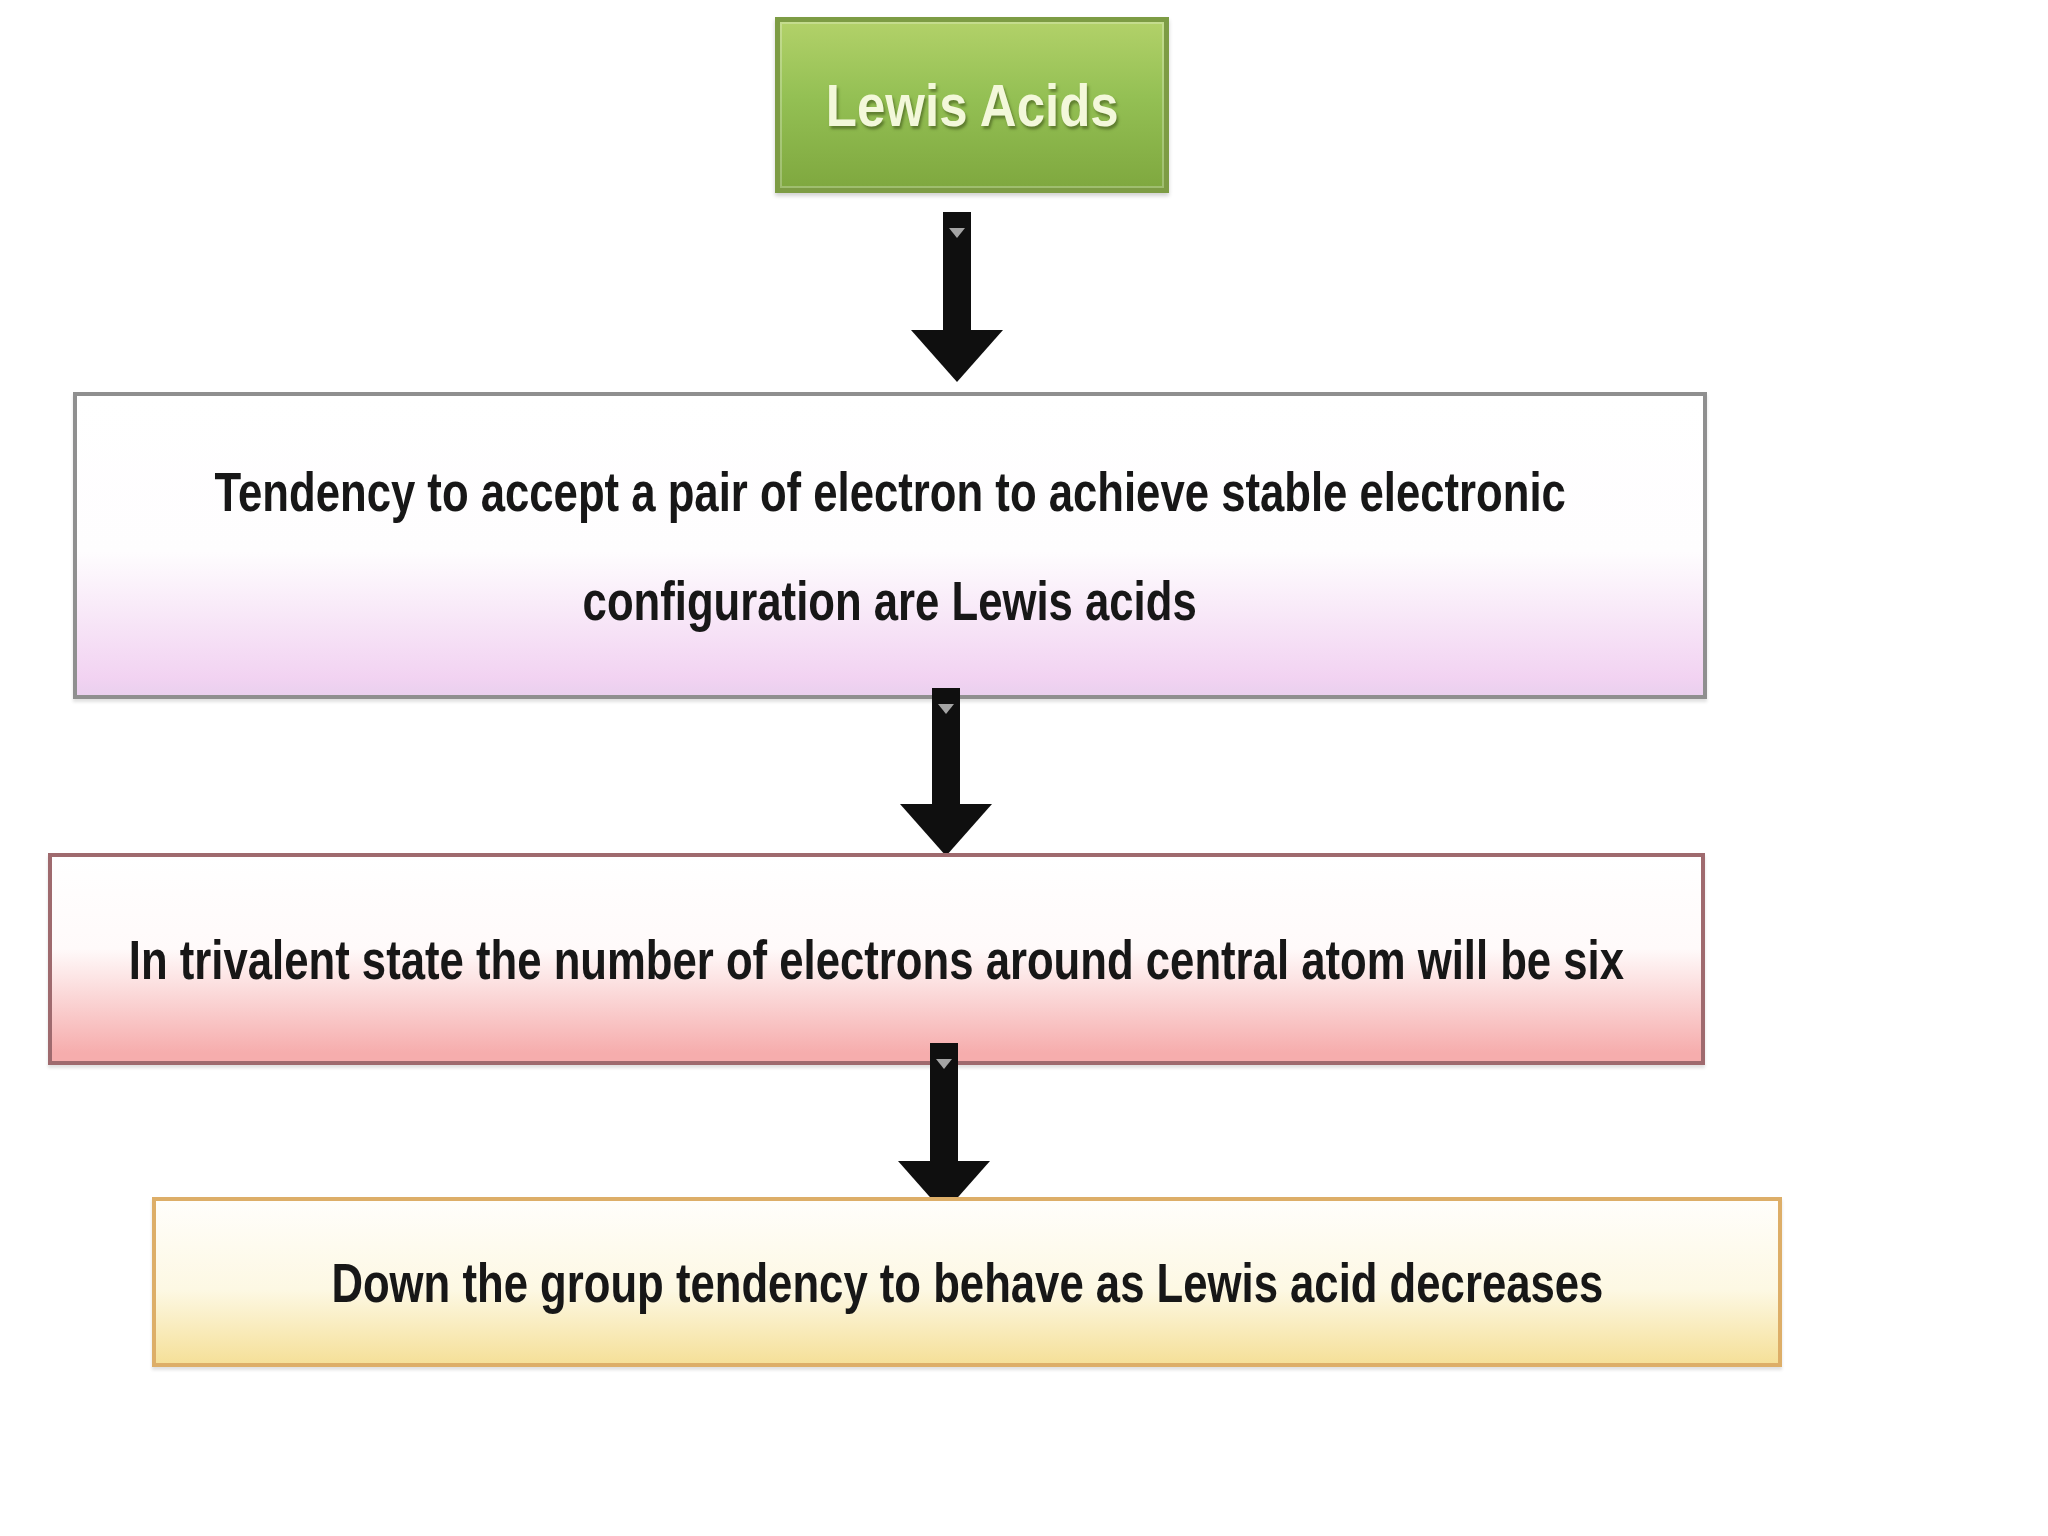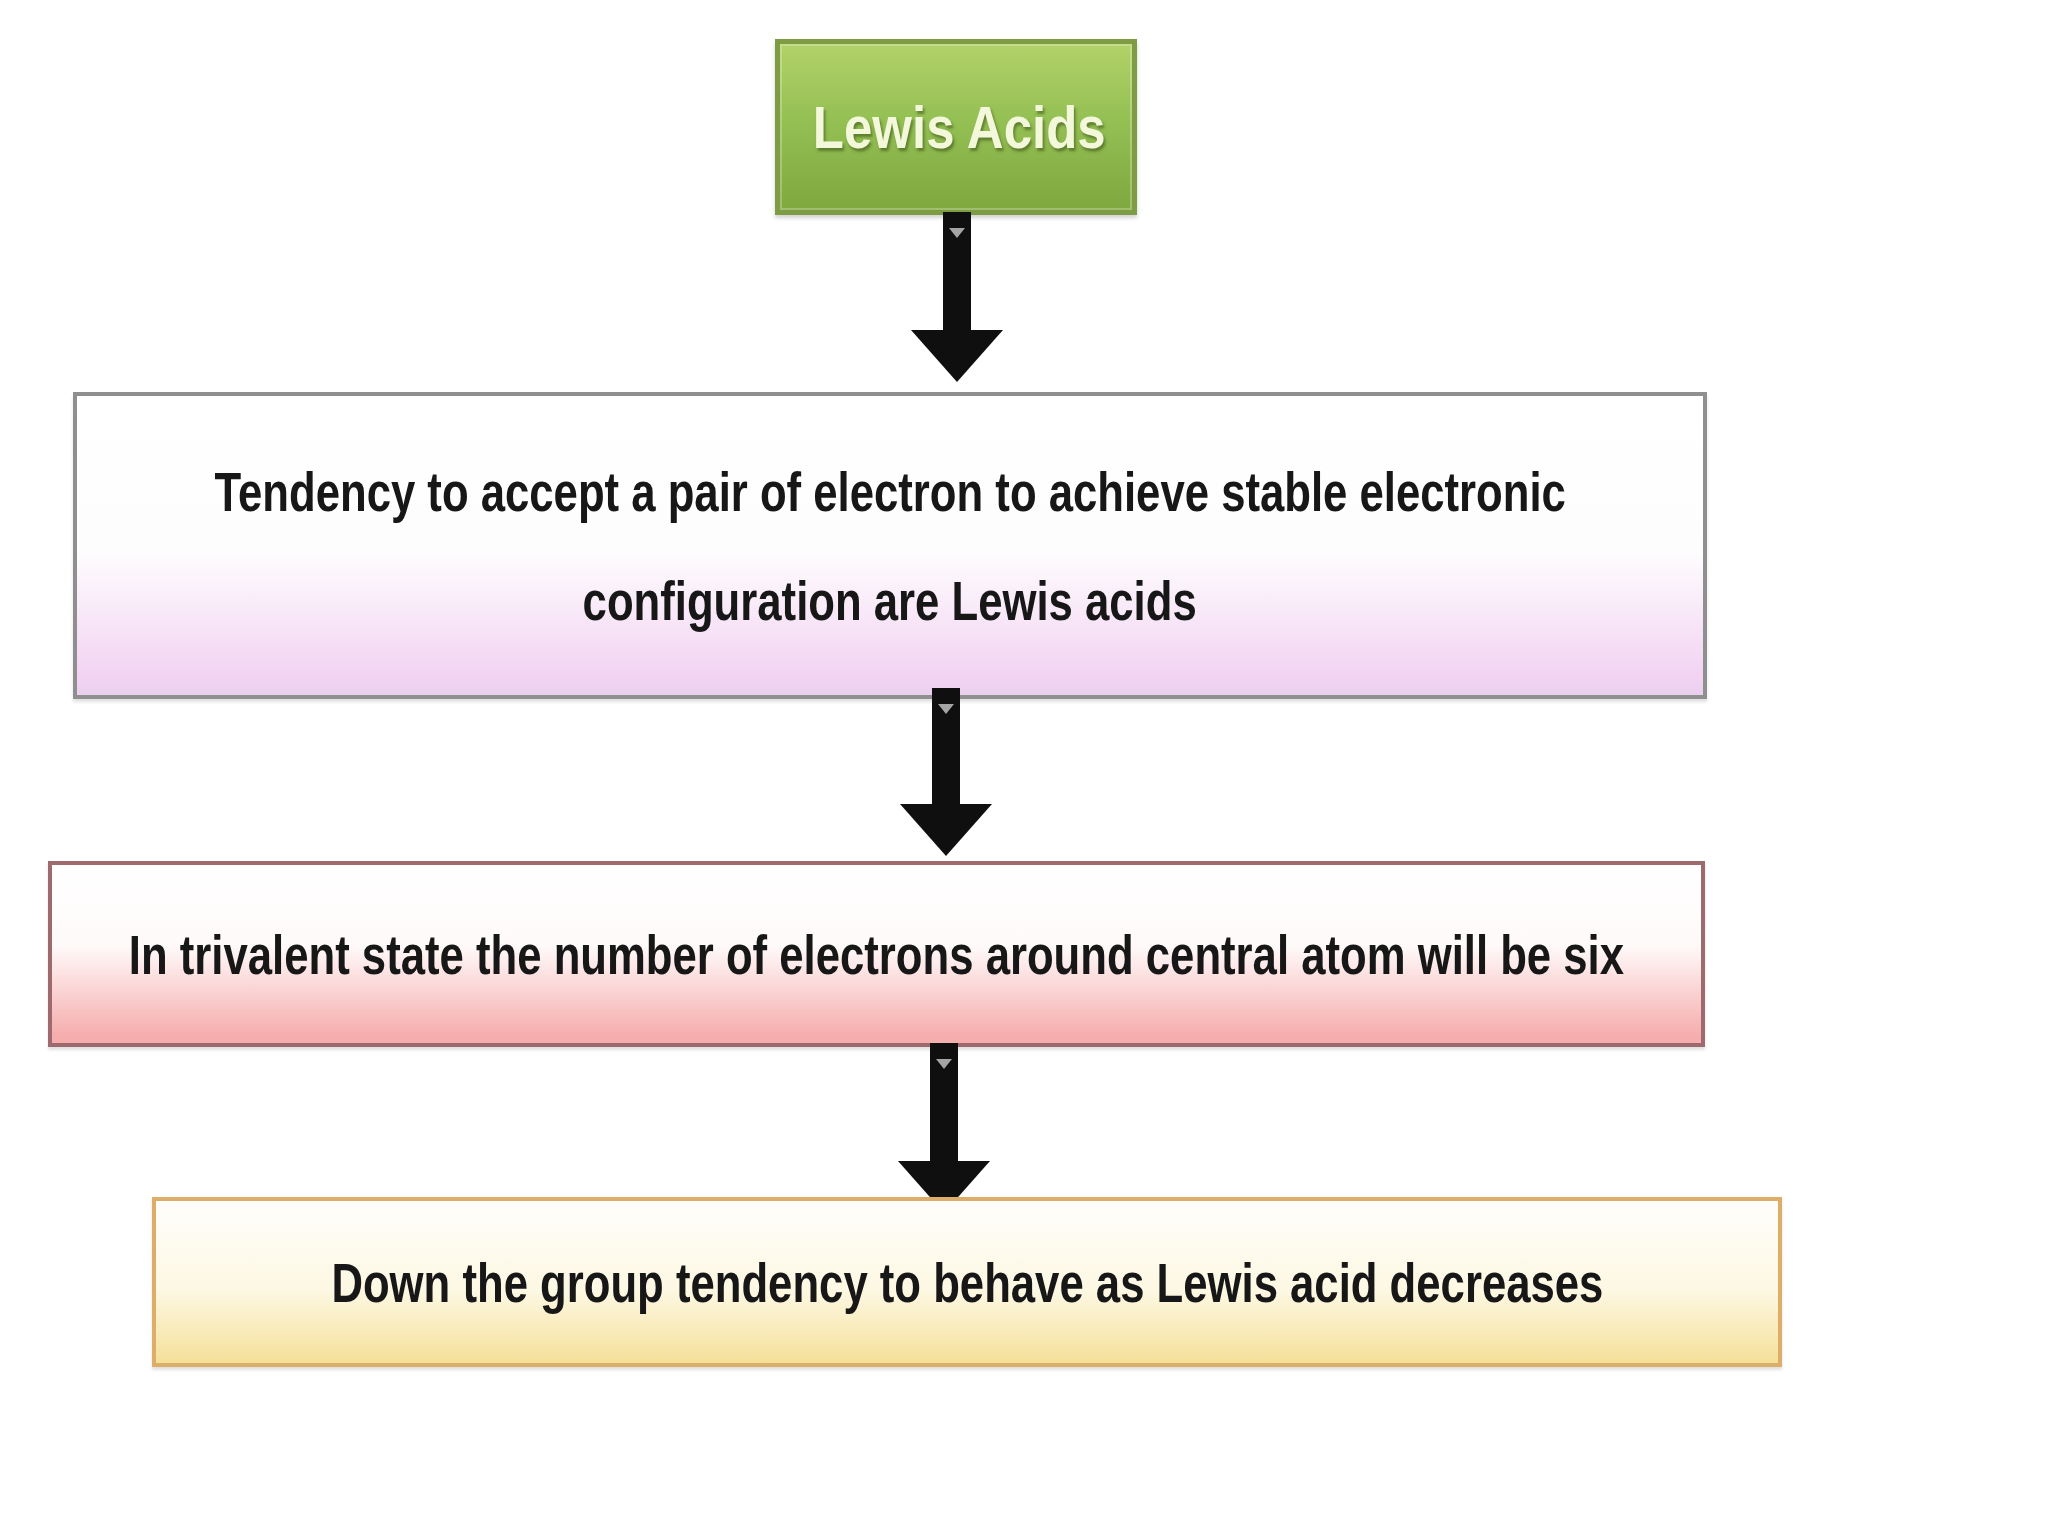--- a/index.html
+++ b/index.html
@@ -34,15 +34,14 @@
   }
   
   .title-node {
-    left: 775px; top: 39px;
-    width: 362px; height: 176px;
+    left: 775px; top: 17px;
+    width: 394px; height: 176px;
     border: 5px solid var(--title-border, #7d9c44);
     background: linear-gradient(180deg,
       var(--title-fill-top, #b2d169) 0%,
       #94c054 45%,
       var(--title-fill-bottom, #7fa83f) 100%);
     box-shadow: inset 0 0 0 2px rgba(255,255,255,0.25), 0 3px 4px rgba(0,0,0,0.18);
-    align-items: flex-end;
   }
   .title-node .line {
     font-size: 60px;

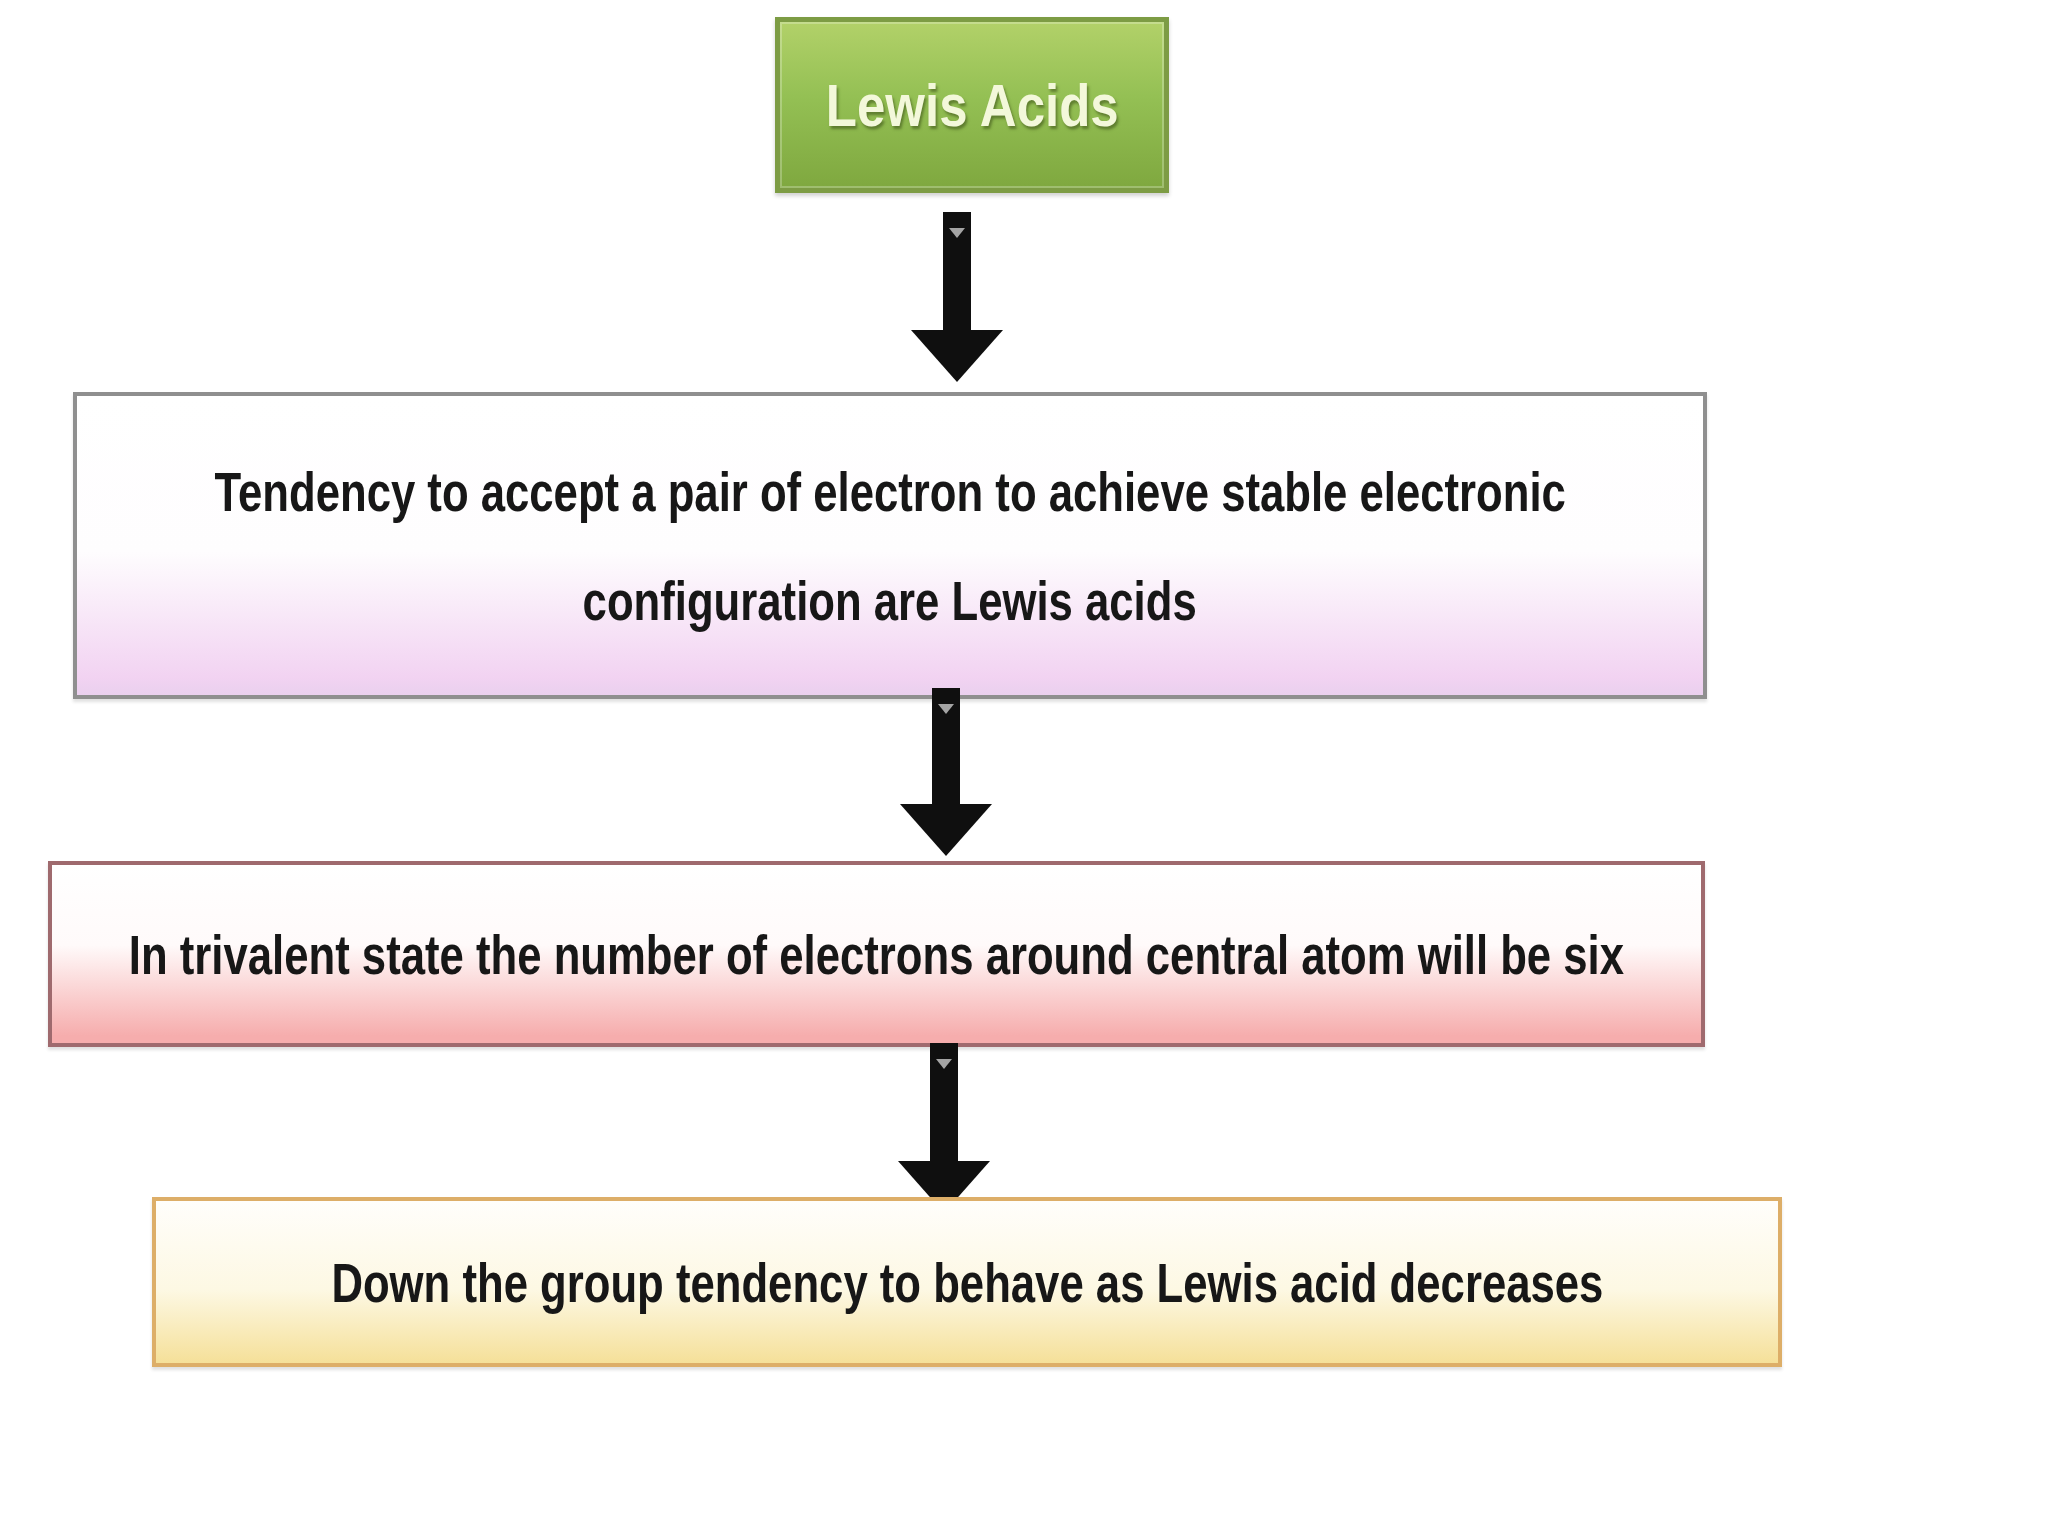--- a/index.html
+++ b/index.html
@@ -67,13 +67,12 @@
   
   .trivalent-node {
     left: 48px; top: 853px;
-    width: 1657px; height: 186px;
+    width: 1657px; height: 212px;
     border: 4px solid var(--trivalent-border, #9f6a6e);
     background: linear-gradient(180deg,
       #ffffff 0%, #fffafa 45%,
       var(--trivalent-fill-bottom, #f6adad) 96%);
     box-shadow: 0 3px 3px rgba(0,0,0,0.12);
-    margin-top: 8px;
   }
   .trivalent-node .line { font-size: 56px; }
   

